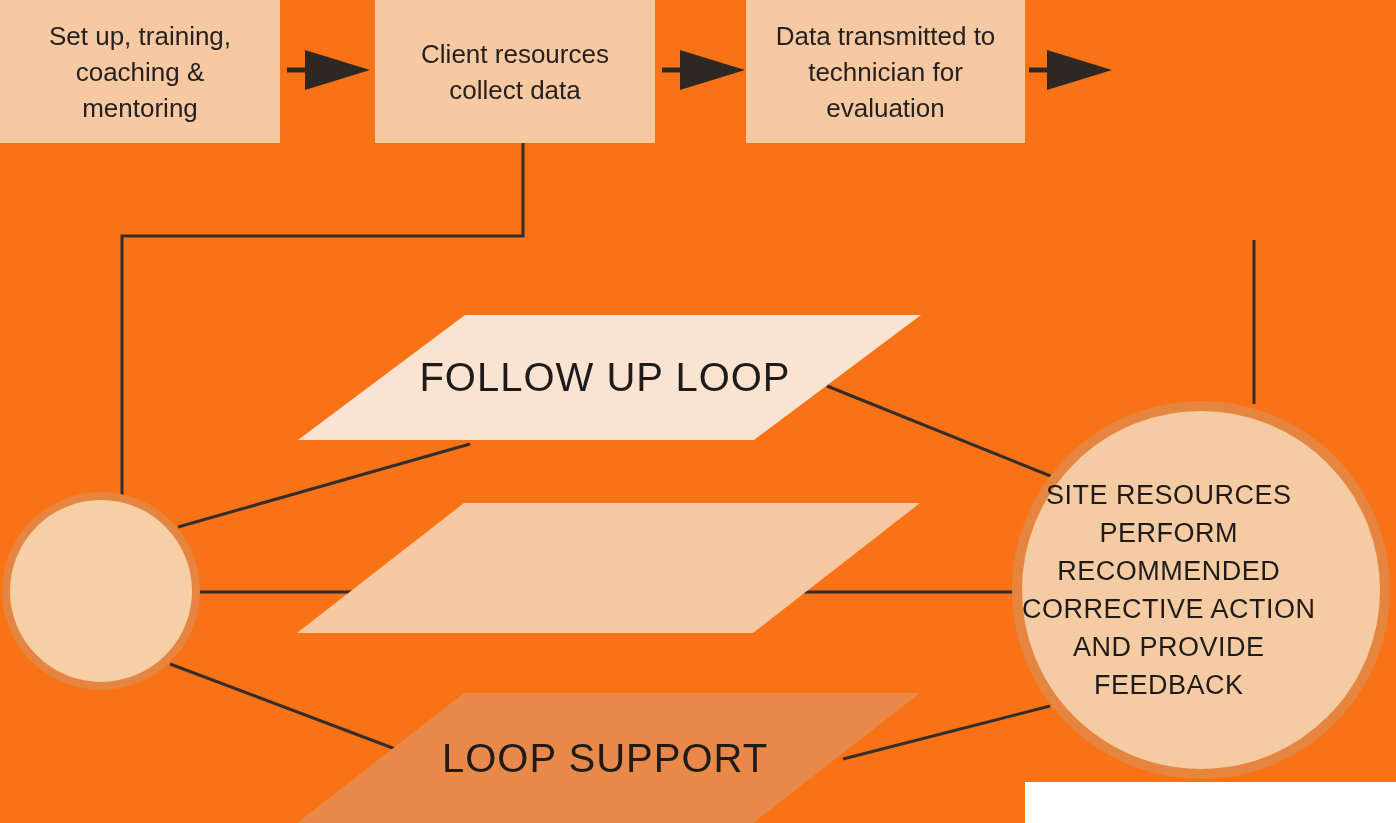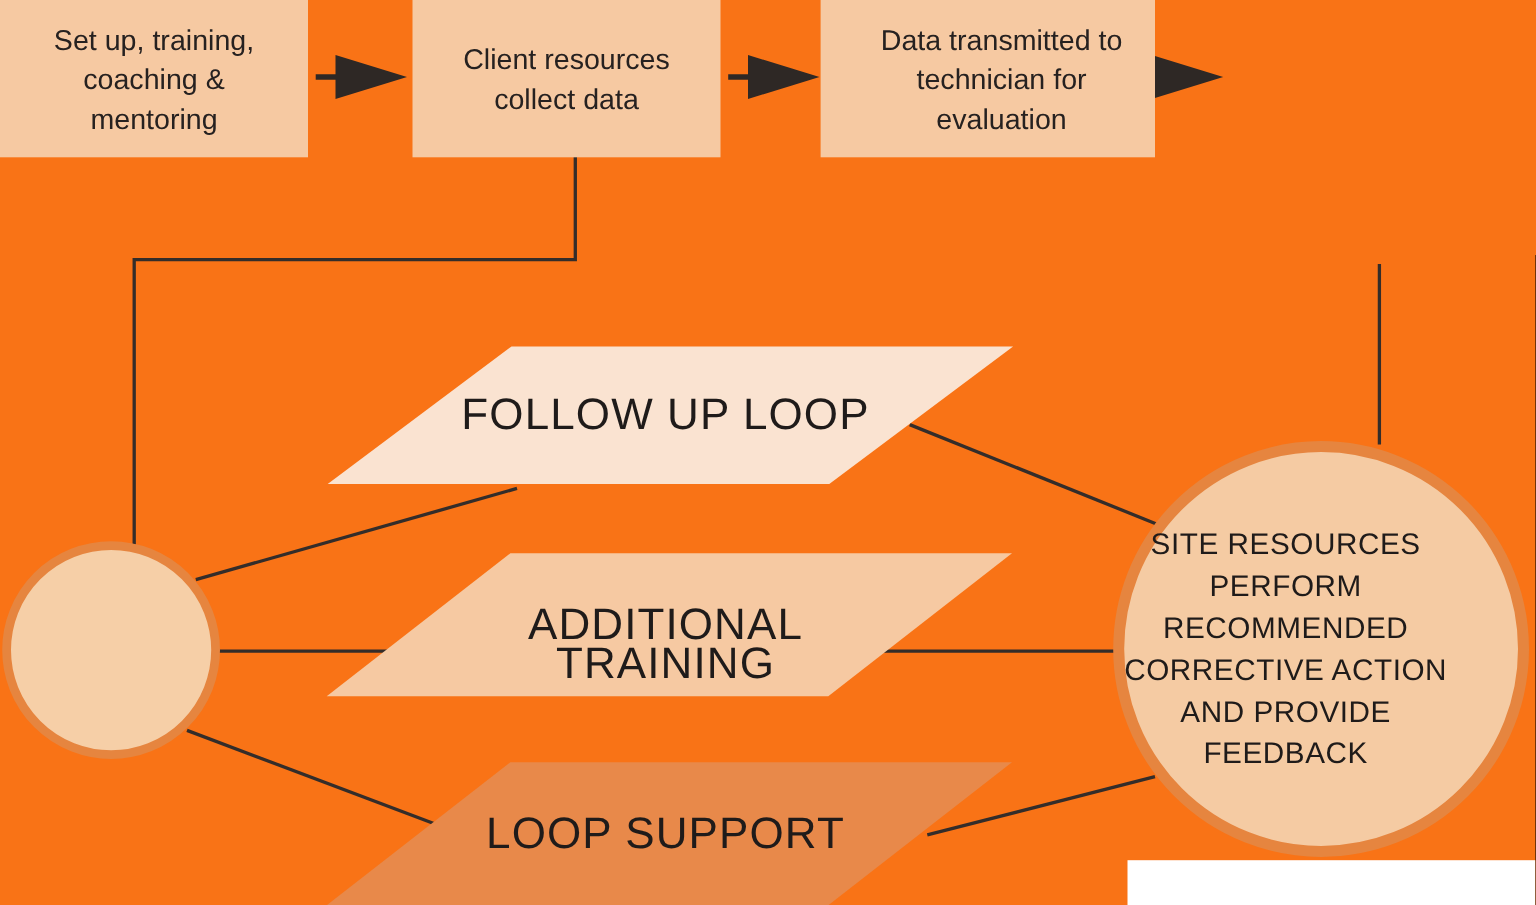--- a/index.html
+++ b/index.html
@@ -52,7 +52,7 @@
   }
   #box1 { left: 0;     top: 0; width: 280px; height: 143px; }
   #box2 { left: 375px; top: 0; width: 280px; height: 143px; }
-  #box3 { left: 746px; top: 0; width: 279px; height: 143px; padding-left: 25px; }
+  #box3 { left: 746px; top: 0; width: 279px; height: 143px; }
   #box4 { left: 1117px;top: 0; width: 279px; height: 238px; }
   #box4 .lbl { line-height: 37px; }
 

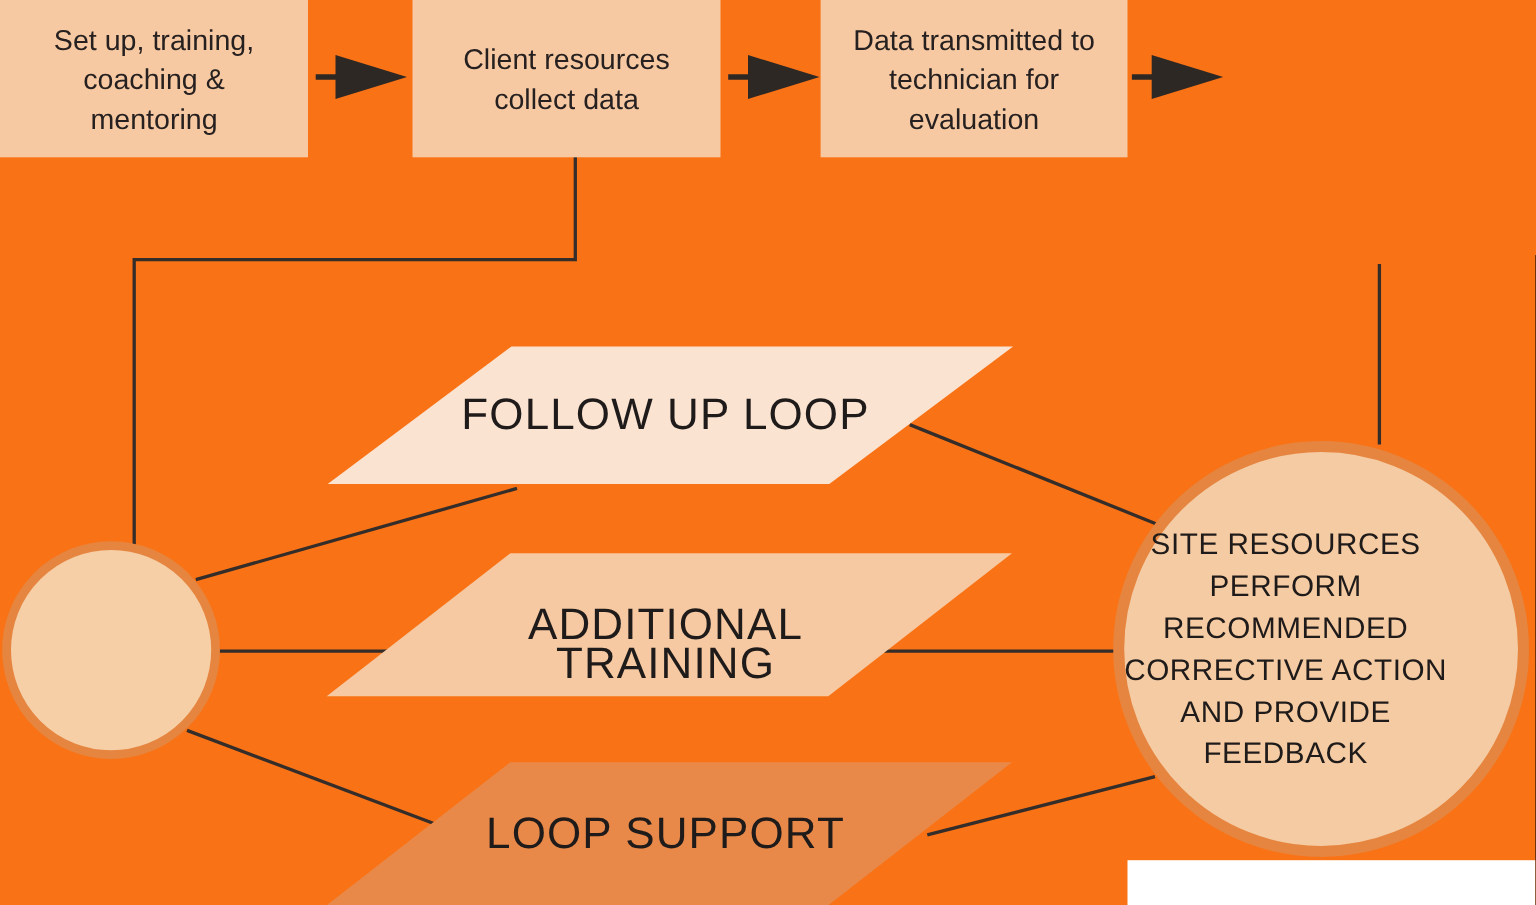--- a/index.html
+++ b/index.html
@@ -170,7 +170,6 @@
   </div>
 
   <div class="para-label" id="ful-label">FOLLOW UP LOOP</div>
-  <div class="para-label" id="at-label">ADDITIONAL TRAINING</div>
   <div class="para-label" id="ps-label">LOOP SUPPORT</div>
 
   <div class="circle" id="start-circle"></div>

